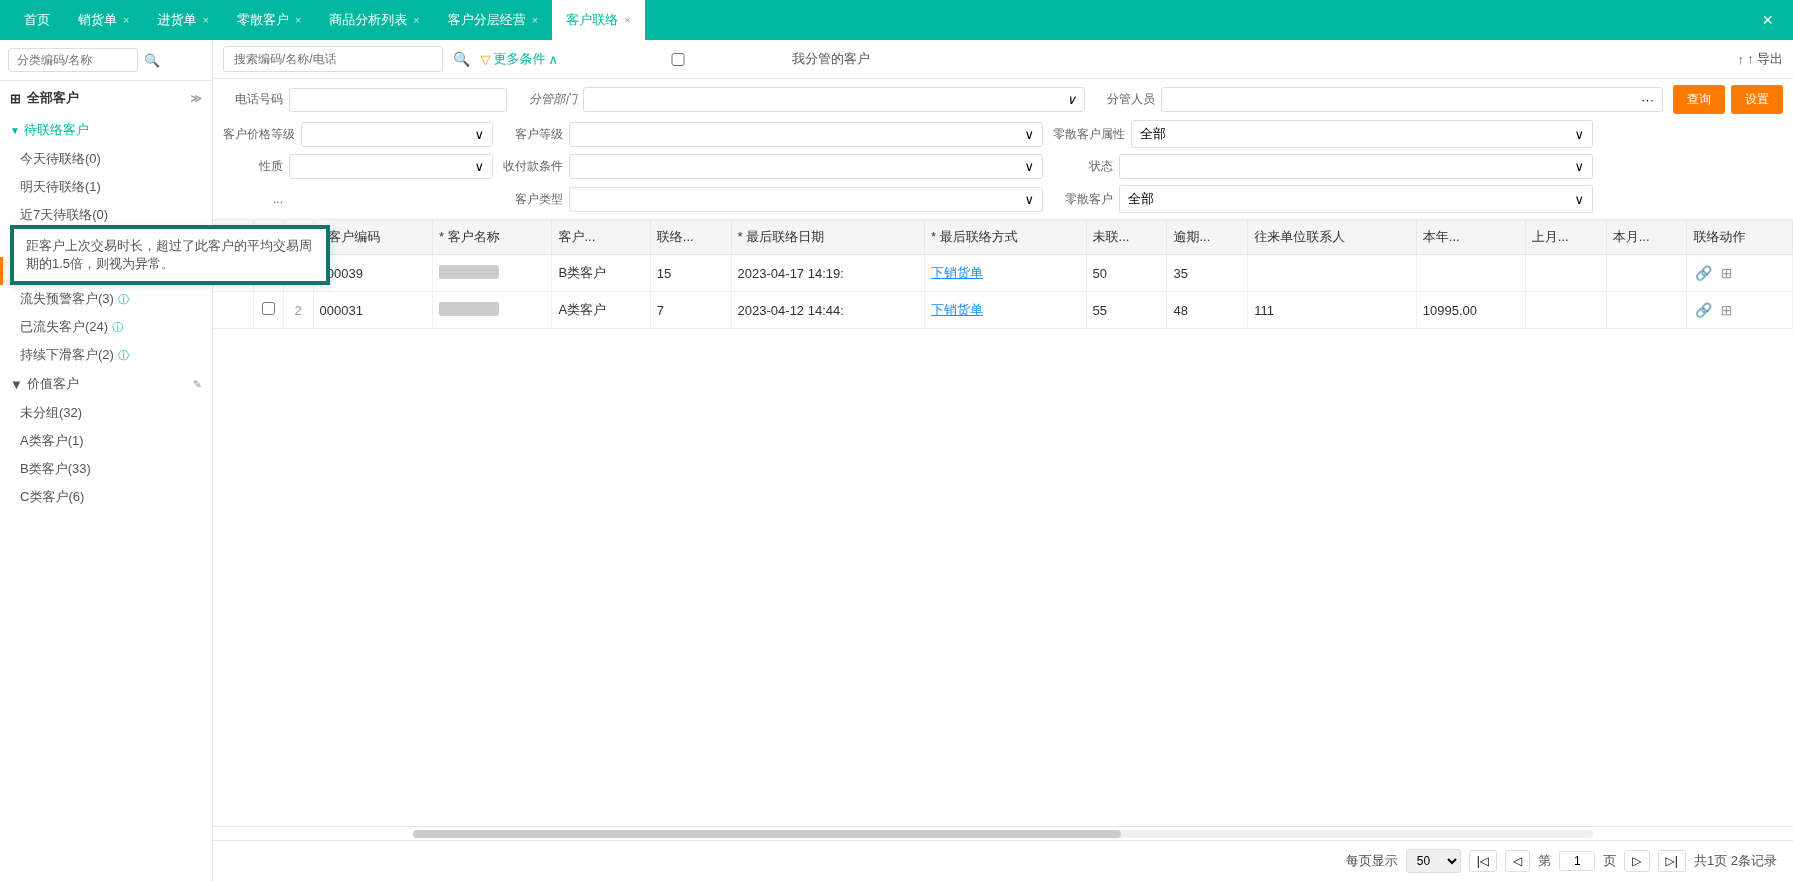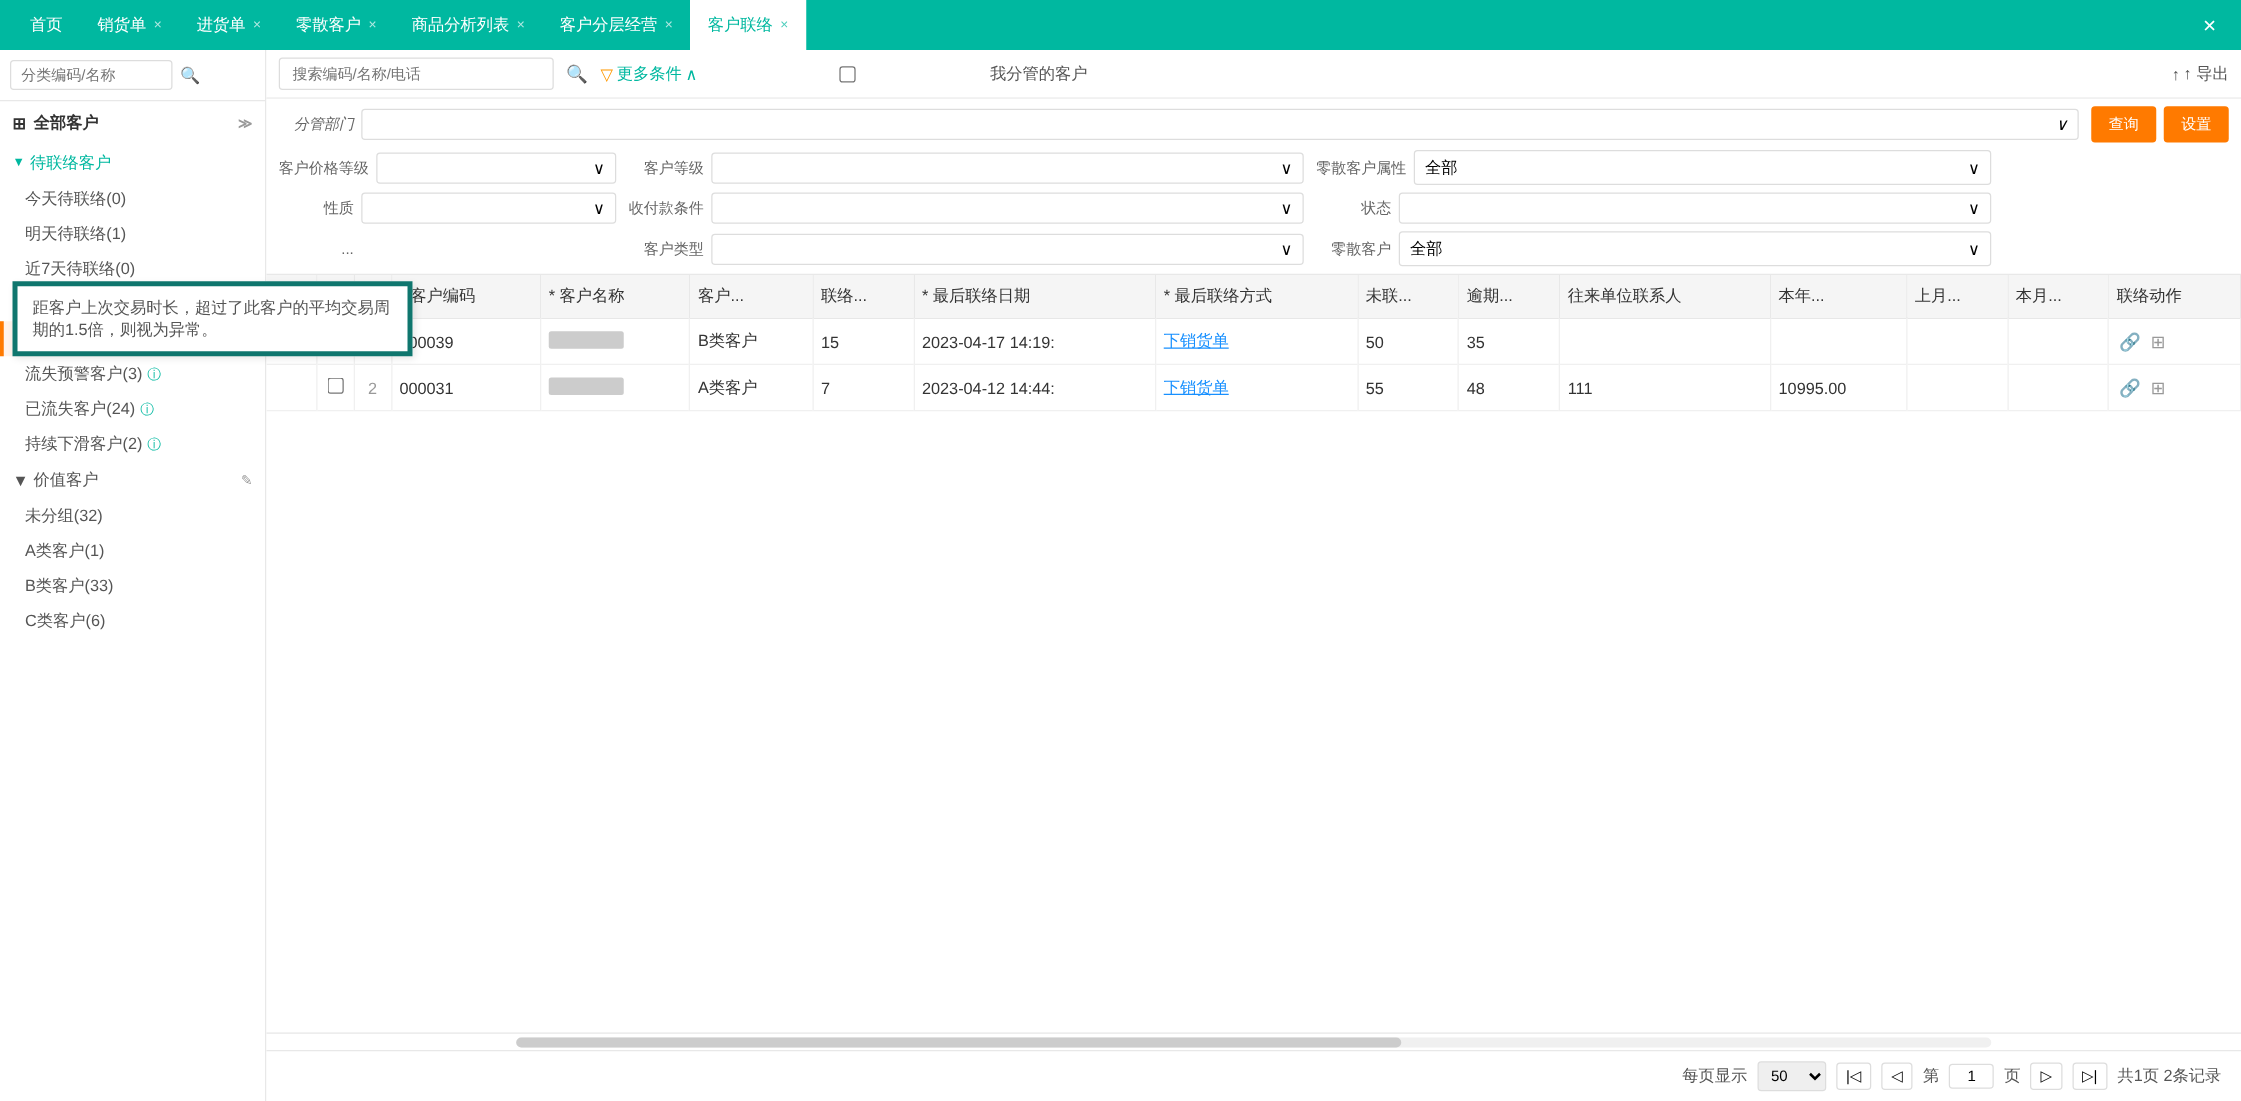--- a/index.html
+++ b/index.html
@@ -505,6 +505,10 @@
     <div class="filter-rows">
 
       <div class="filter-row">
+        <div class="filter-field">
+          <label>电话号码</label>
+          <input type="text" style="flex: 2 1 0%;">
+        </div>
         <div class="filter-field" style="flex:2;font-style:italic;">
           <label>分管部门</label>
           <div class="dropdown">

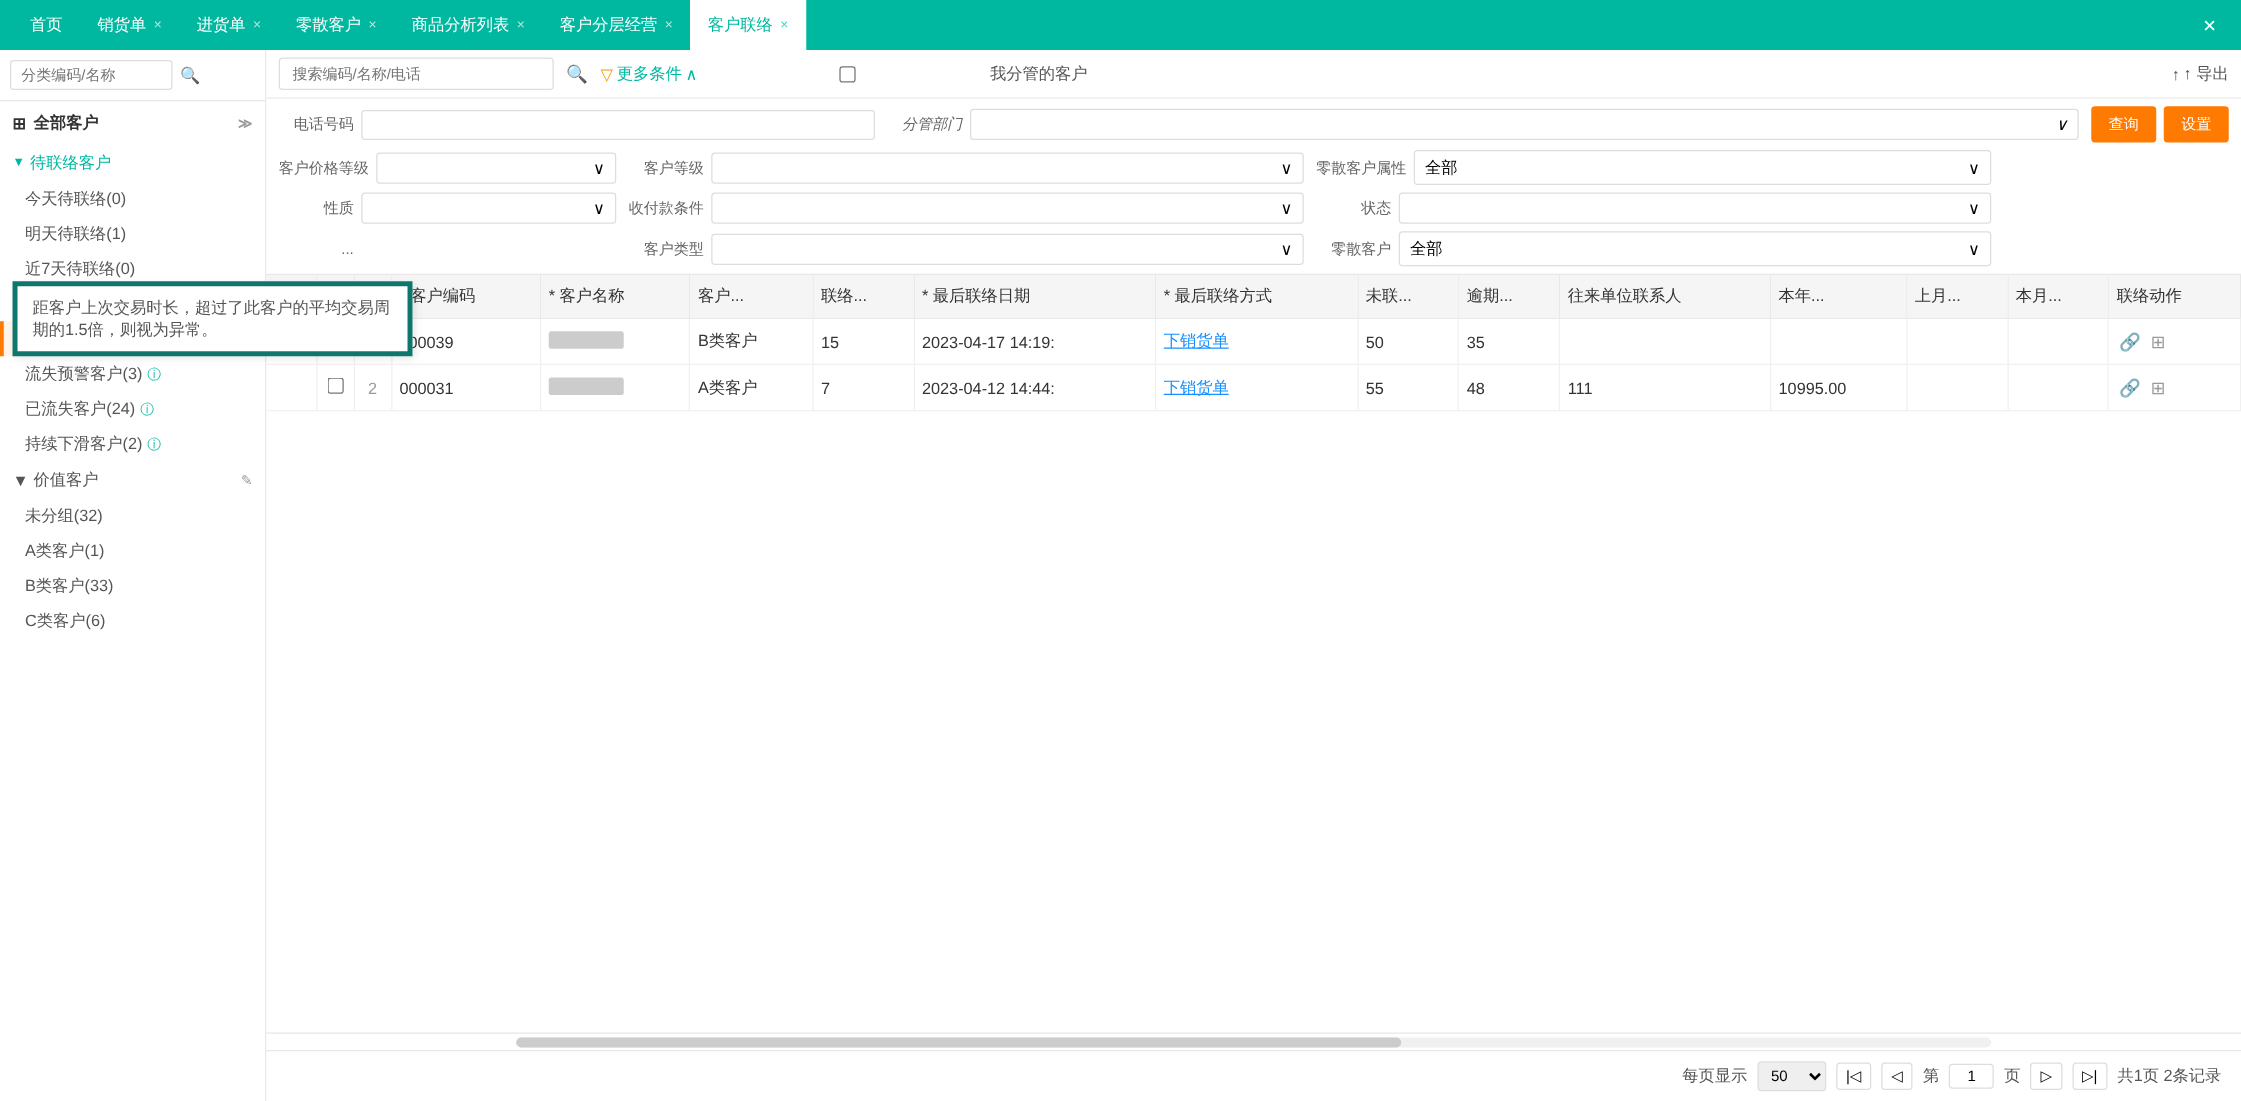--- a/index.html
+++ b/index.html
@@ -514,6 +514,13 @@
           <div class="dropdown">
             <span></span>
             <span>∨</span>
+          </div>
+        </div>
+        <div class="filter-field" style="flex:2;">
+          <label>分管人员</label>
+          <div class="dropdown">
+            <span></span>
+            <span>···</span>
           </div>
         </div>
         <div class="filter-actions">

